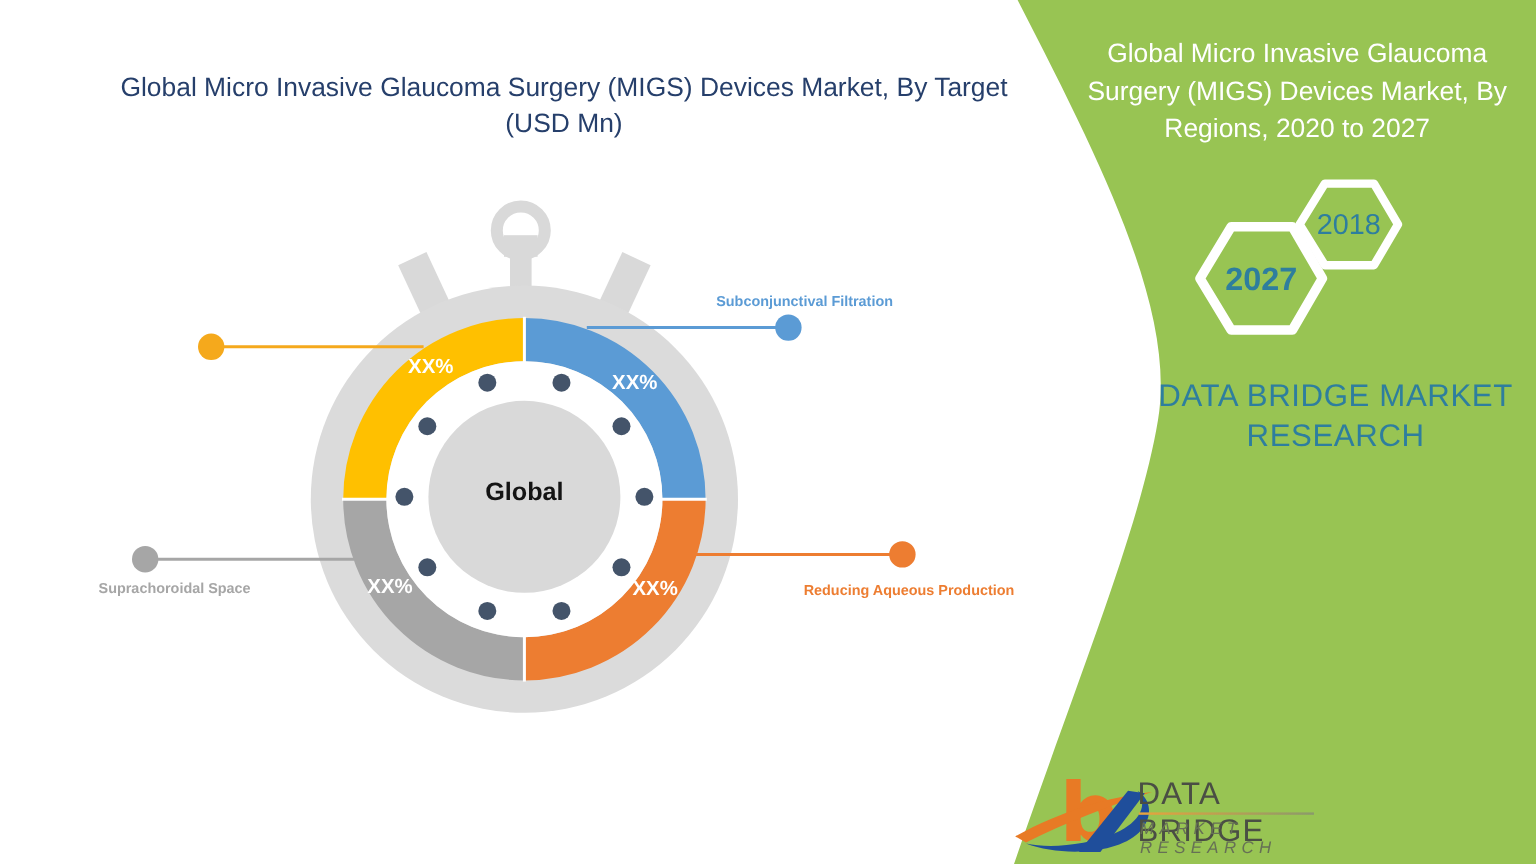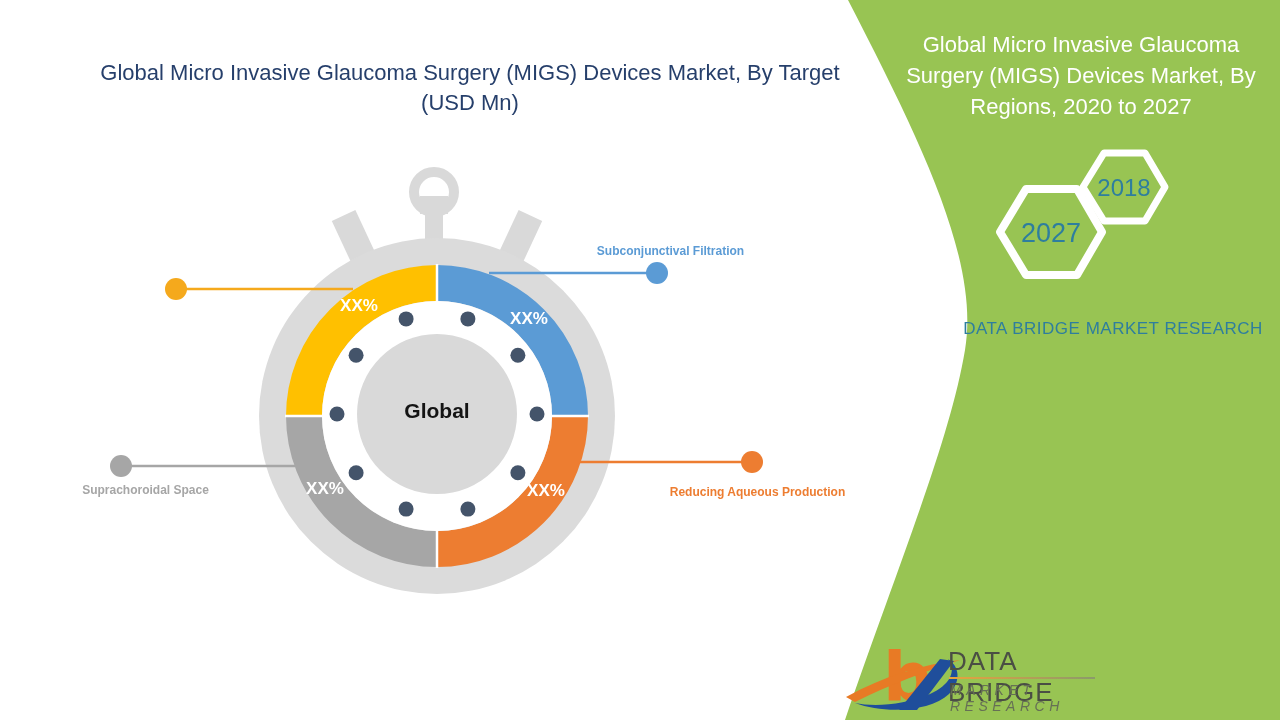--- a/index.html
+++ b/index.html
@@ -18,7 +18,7 @@
     font-size:22px;line-height:31px;color:#ffffff;font-weight:500;
   }
   .hexyear{position:absolute;text-align:center;color:#2E7E9E;font-weight:500;}
-  .year-2027{left:1001px;top:218px;width:100px;font-size:27px;}
+  .year-2027{left:1001px;top:218px;width:100px;font-size:27px;font-weight:bold;}
   .year-2020{left:1083px;top:174px;width:82px;font-size:24px;}
   .brand{
     left:955px;top:312px;width:316px;text-align:center;

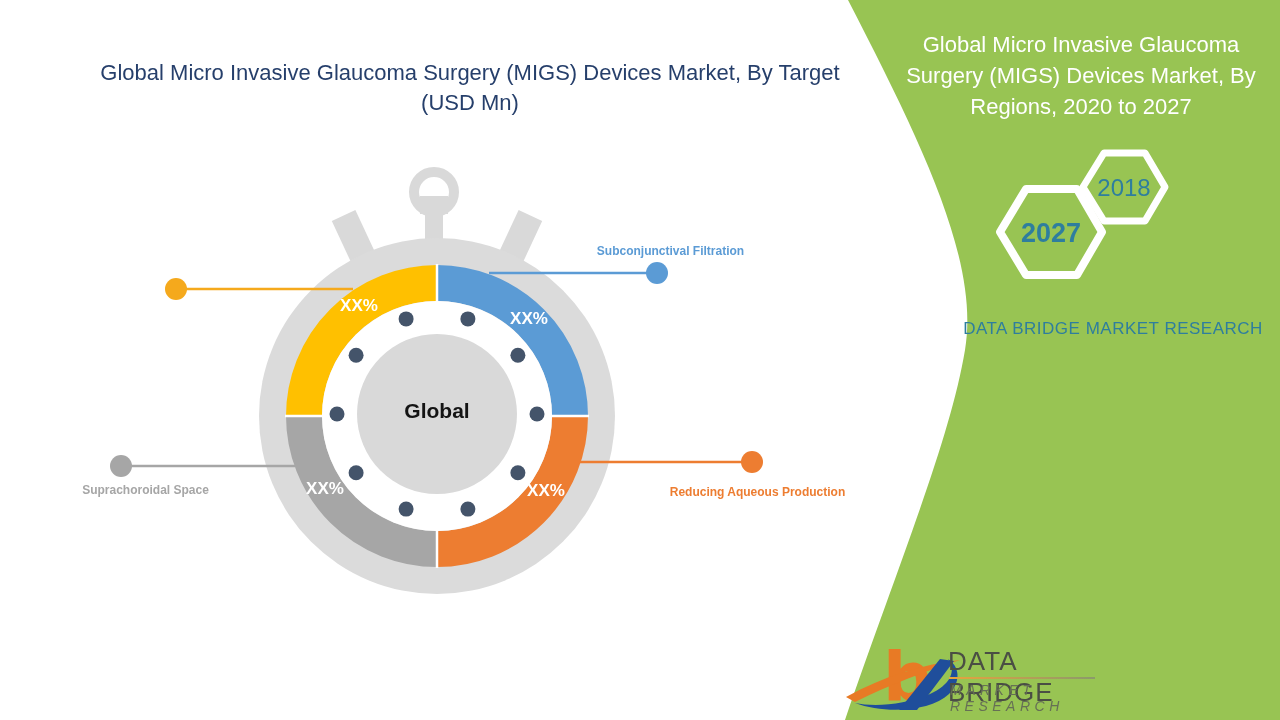--- a/index.html
+++ b/index.html
@@ -22,7 +22,7 @@
   .year-2020{left:1083px;top:174px;width:82px;font-size:24px;}
   .brand{
     left:955px;top:312px;width:316px;text-align:center;
-    font-size:17px;line-height:34px;color:#2E7E9E;font-weight:500;letter-spacing:.5px;
+    font-size:26px;line-height:34px;color:#2E7E9E;font-weight:500;letter-spacing:.5px;
   }
   .seg-label{position:absolute;font-weight:bold;font-size:12px;text-align:center;line-height:26px;}
   .lbl-trabecular{left:85px;top:255px;width:200px;color:#F2A51B;}

